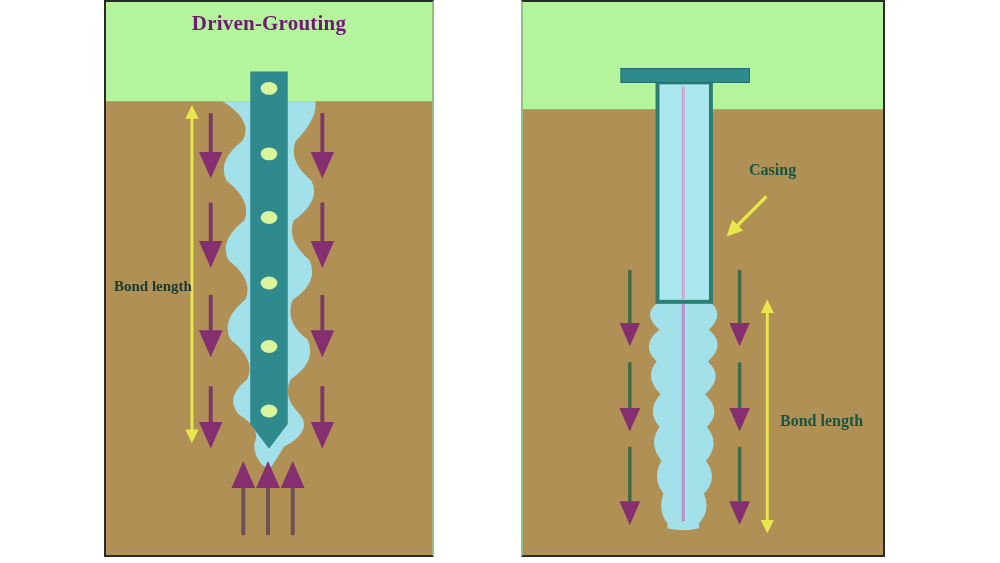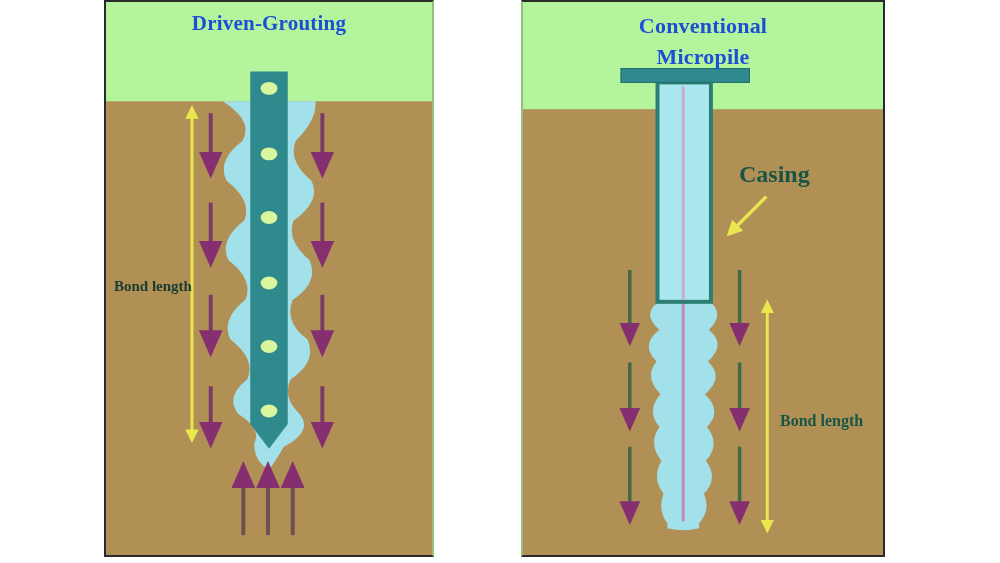--- a/index.html
+++ b/index.html
@@ -11,7 +11,7 @@
   .panel-right{left:521px;width:364px;border-left-color:rgba(40,40,40,.25);}
   .panel svg{position:absolute;left:0;top:0;width:100%;height:100%;display:block;}
   .ptitle{position:absolute;left:0;top:6px;width:100%;text-align:center;
-          font-weight:bold;font-size:21px;line-height:31px;color:#1d4ed8;letter-spacing:.2px;}
+          font-weight:bold;font-size:21px;line-height:31px;color:#701a75;letter-spacing:.2px;}
   .lbl{position:absolute;font-weight:bold;color:#175544;white-space:nowrap;}
   .lbl-bond-left{left:8px;top:276px;font-size:15px;color:#1c3b30;}
   .lbl-casing{left:216px;top:159px;font-size:24px;}

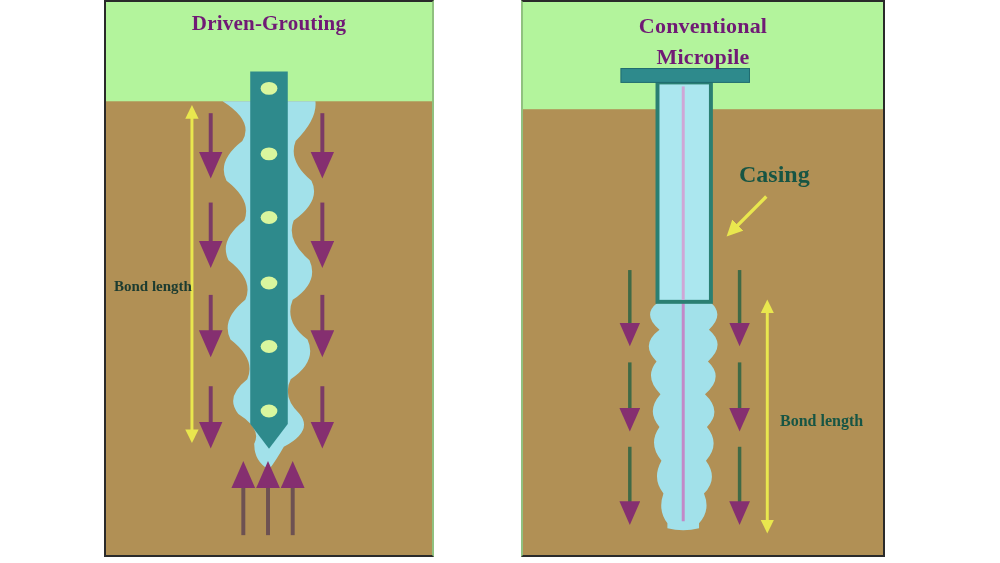--- a/index.html
+++ b/index.html
@@ -120,10 +120,6 @@
       <line x1="246" y1="196" x2="216" y2="226" stroke="#e9e74e" stroke-width="3.5" marker-end="url(#hd-yellow)"></line>
     </svg>
 
-    <div class="ptitle" style="top:8px;font-size:22px;">
-      <div>Conventional</div>
-      <div>Micropile</div>
-    </div>
     <div class="lbl lbl-casing">Casing</div>
     <div class="lbl lbl-bond-right">Bond length</div>
   </div>

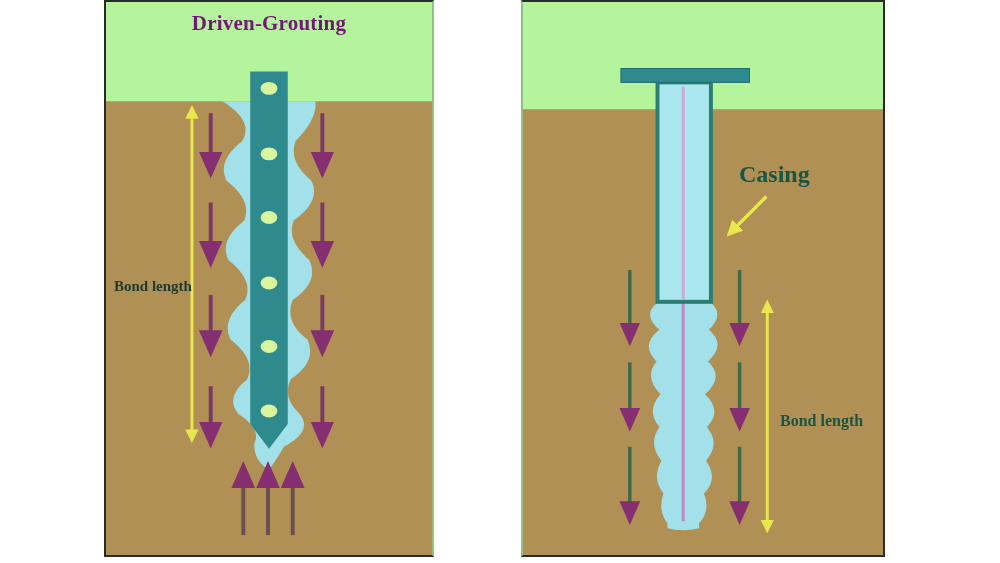--- a/index.html
+++ b/index.html
@@ -14,7 +14,7 @@
           font-weight:bold;font-size:21px;line-height:31px;color:#701a75;letter-spacing:.2px;}
   .lbl{position:absolute;font-weight:bold;color:#175544;white-space:nowrap;}
   .lbl-bond-left{left:8px;top:276px;font-size:15px;color:#1c3b30;}
-  .lbl-casing{left:216px;top:159px;font-size:24px;}
+  .lbl-casing{left:226px;top:159px;font-size:16px;}
   .lbl-bond-right{left:257px;top:410px;font-size:16px;}
 </style>
 </head>

